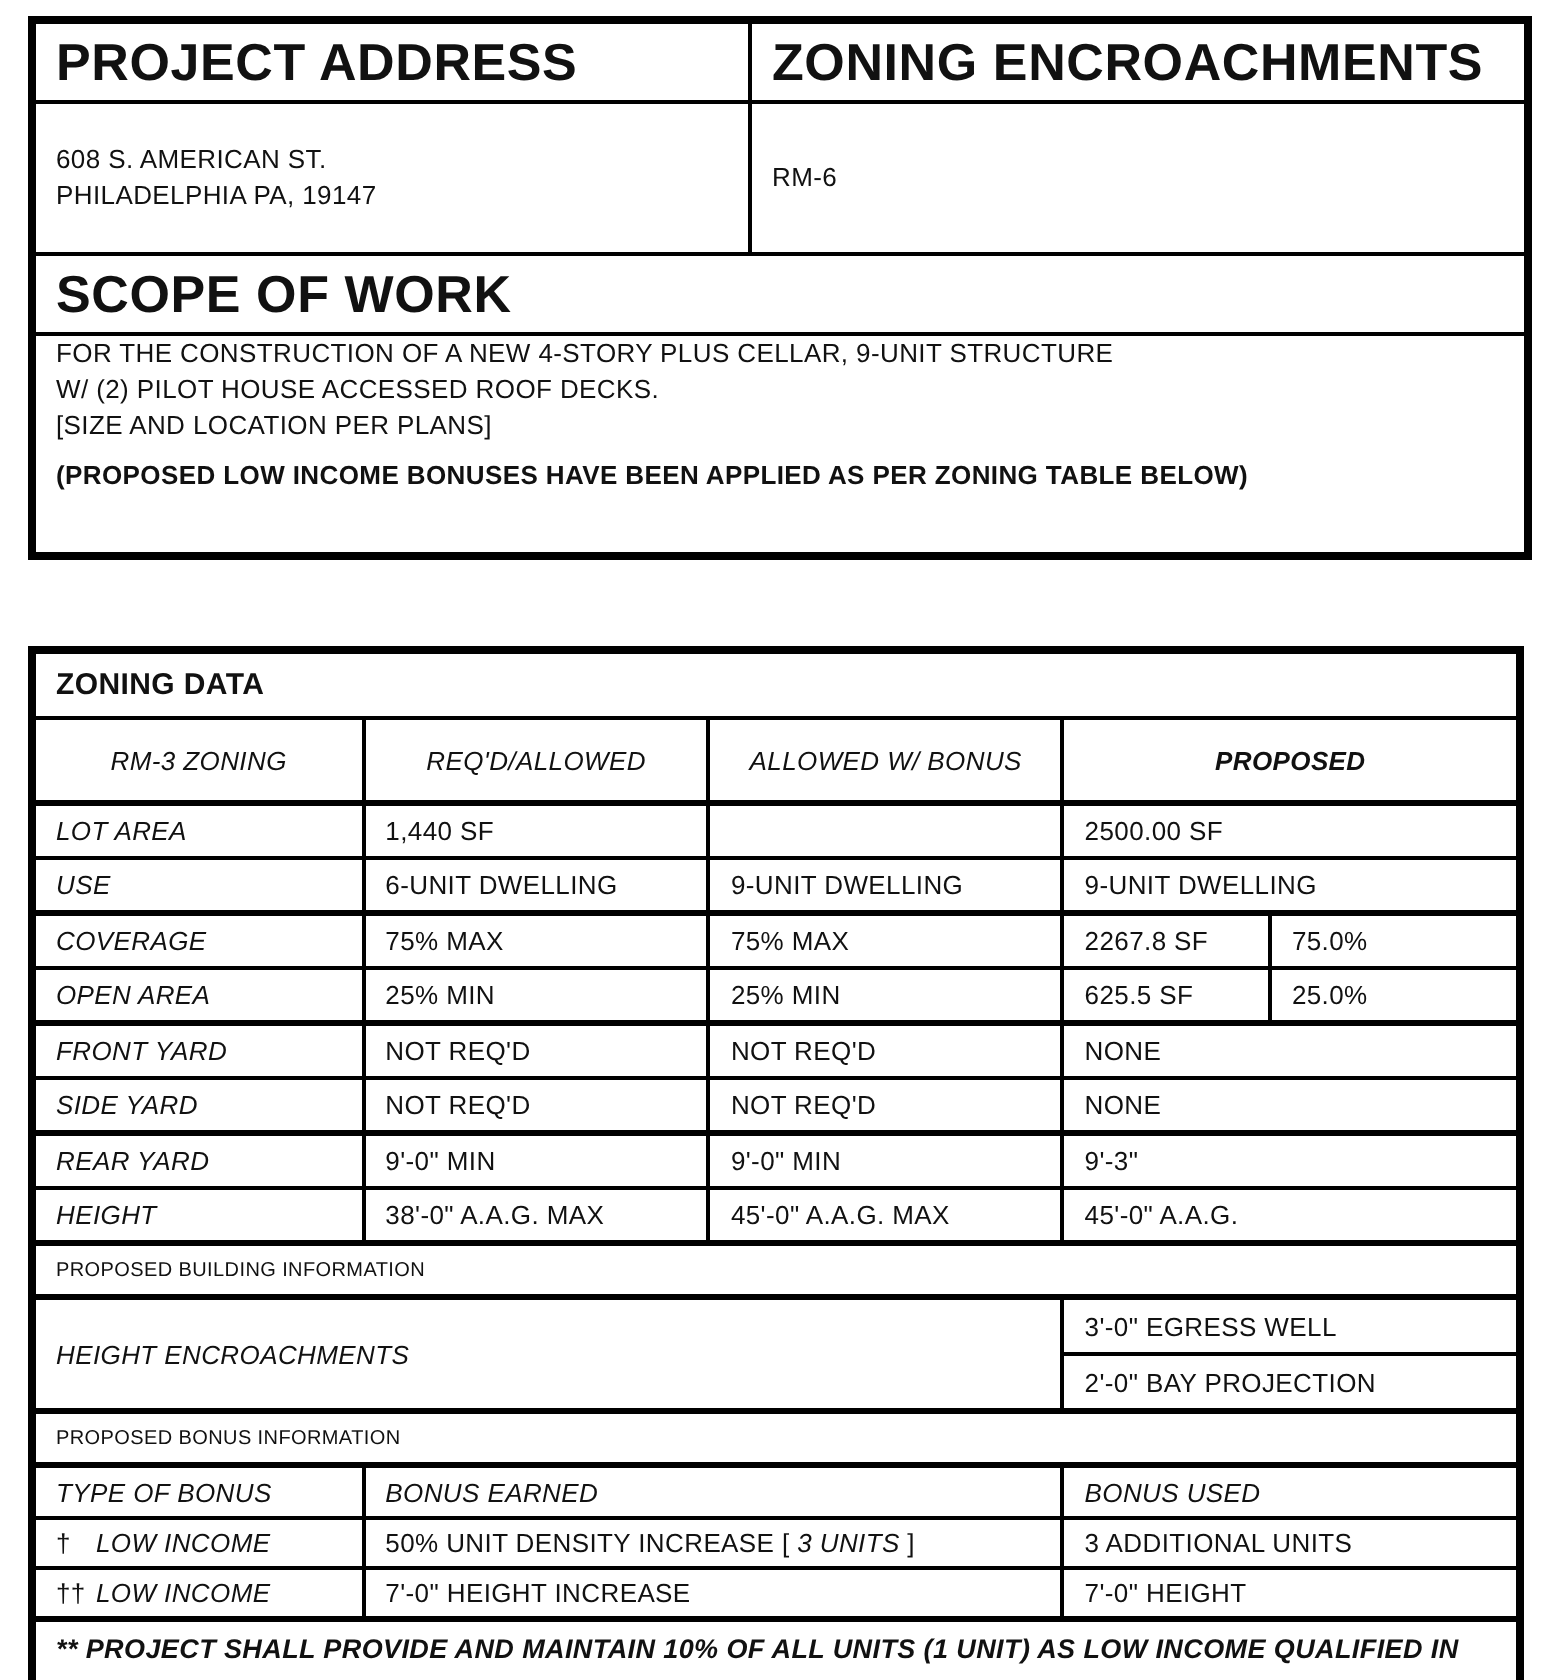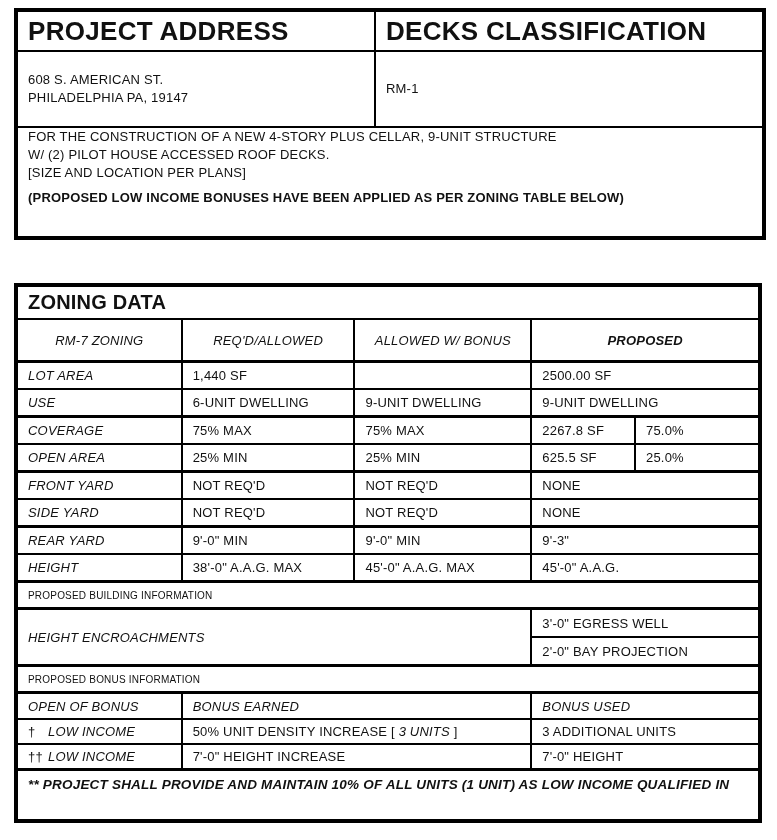--- a/index.html
+++ b/index.html
@@ -103,7 +103,7 @@
     <tbody>
         <tr>
       <td class="hdr-cell">PROJECT ADDRESS</td>
-      <td class="hdr-cell">DECKS CLASSIFICATION</td>
+      <td class="hdr-cell">ZONING ENCROACHMENTS</td>
     </tr>
     <tr>
       <td class="addr-cell">

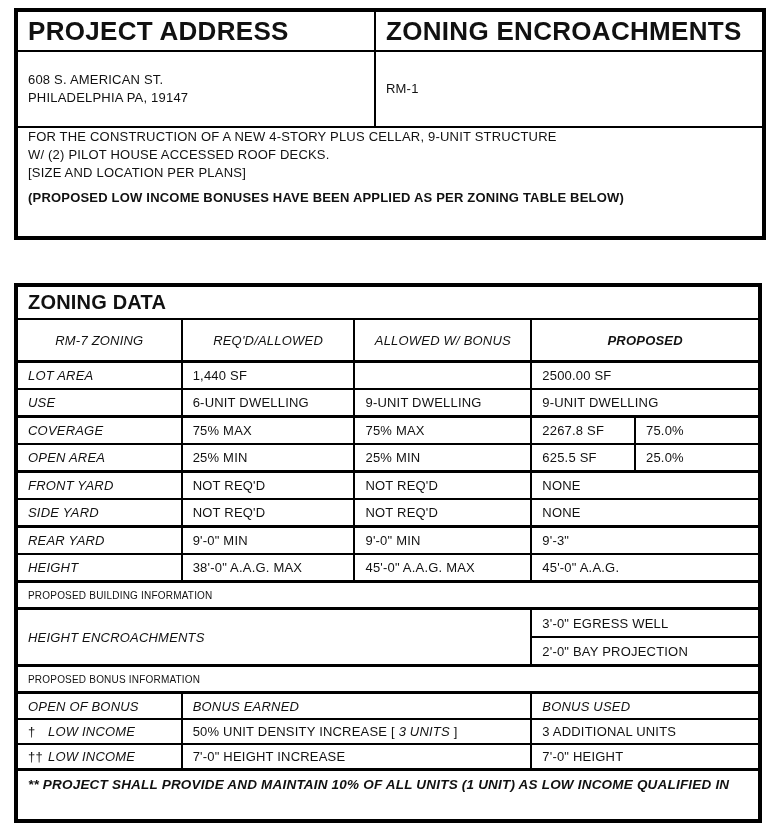--- a/index.html
+++ b/index.html
@@ -110,7 +110,7 @@
         <div>608 S. AMERICAN ST.</div>
         <div>PHILADELPHIA PA, 19147</div>
       </td>
-      <td class="addr-cell">RM-1</td>
+      <td class="addr-cell">RM-6</td>
     </tr>
     <tr>
       <td class="scope-body" colspan="2">

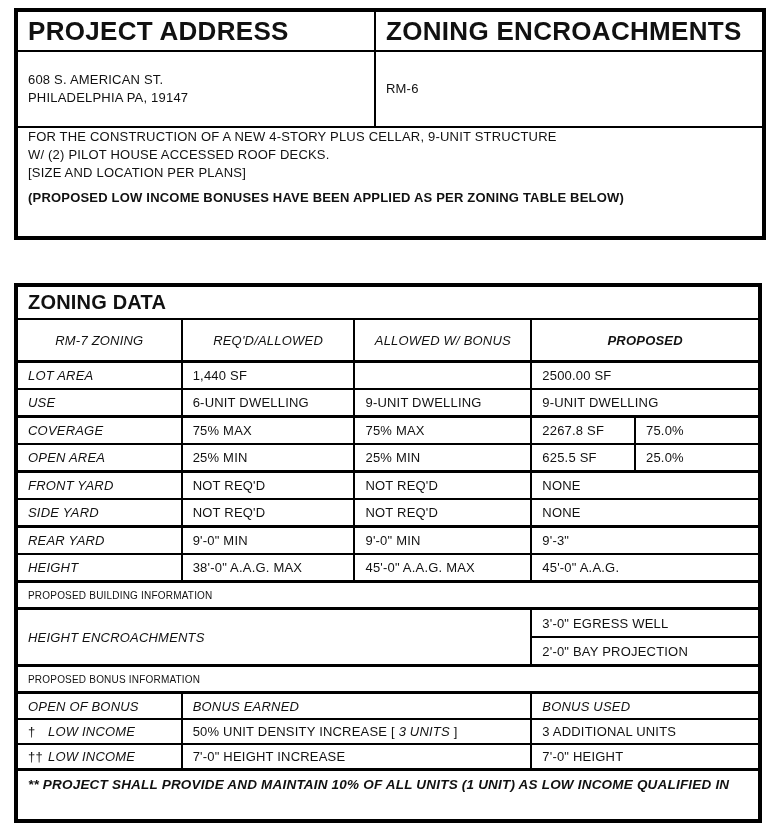--- a/index.html
+++ b/index.html
@@ -113,6 +113,9 @@
       <td class="addr-cell">RM-6</td>
     </tr>
     <tr>
+      <td class="hdr-cell" colspan="2">SCOPE OF WORK</td>
+    </tr>
+    <tr>
       <td class="scope-body" colspan="2">
         <div>FOR THE CONSTRUCTION OF A NEW 4-STORY PLUS CELLAR, 9-UNIT STRUCTURE</div>
         <div>W/ (2) PILOT HOUSE ACCESSED ROOF DECKS.</div>

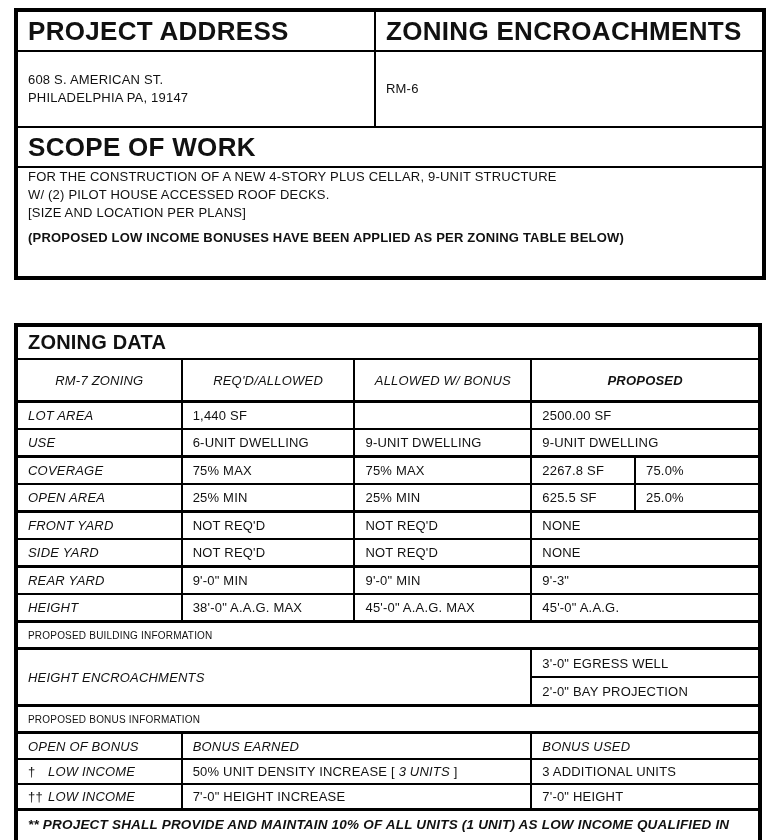--- a/index.html
+++ b/index.html
@@ -54,7 +54,7 @@
   
   .title-cell {
     height: 31px;
-    font-size: 20px;
+    font-size: 15px;
     font-weight: bold;
   }
   .col-hdr {

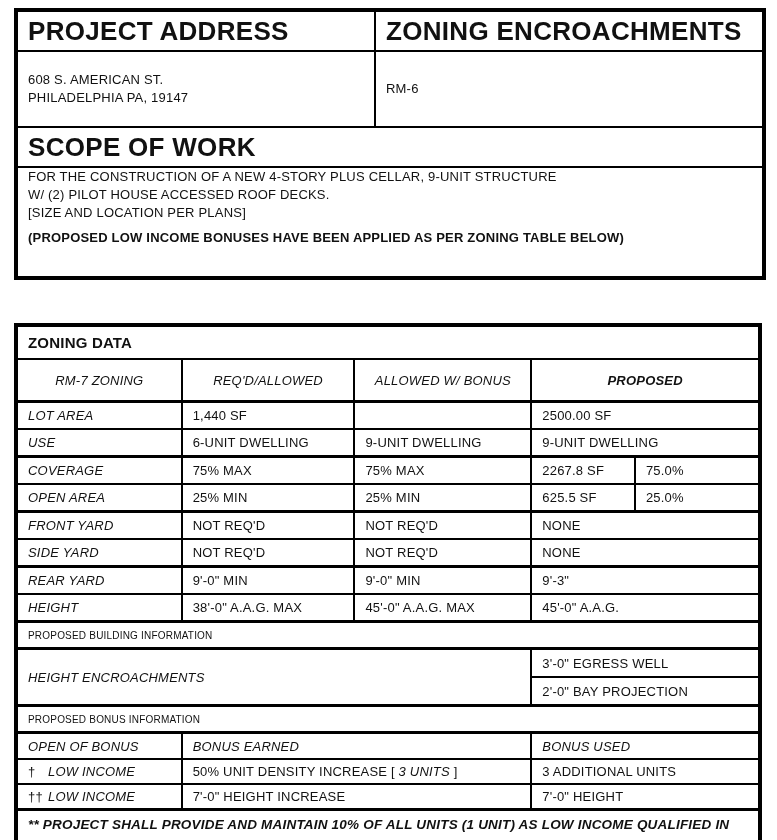--- a/index.html
+++ b/index.html
@@ -141,7 +141,7 @@
     </tr>
 
     <tr>
-      <td class="col-hdr">RM-7 ZONING</td>
+      <td class="col-hdr">RM-3 ZONING</td>
       <td class="col-hdr">REQ'D/ALLOWED</td>
       <td class="col-hdr">ALLOWED W/ BONUS</td>
       <td class="col-hdr bold" colspan="2">PROPOSED</td>

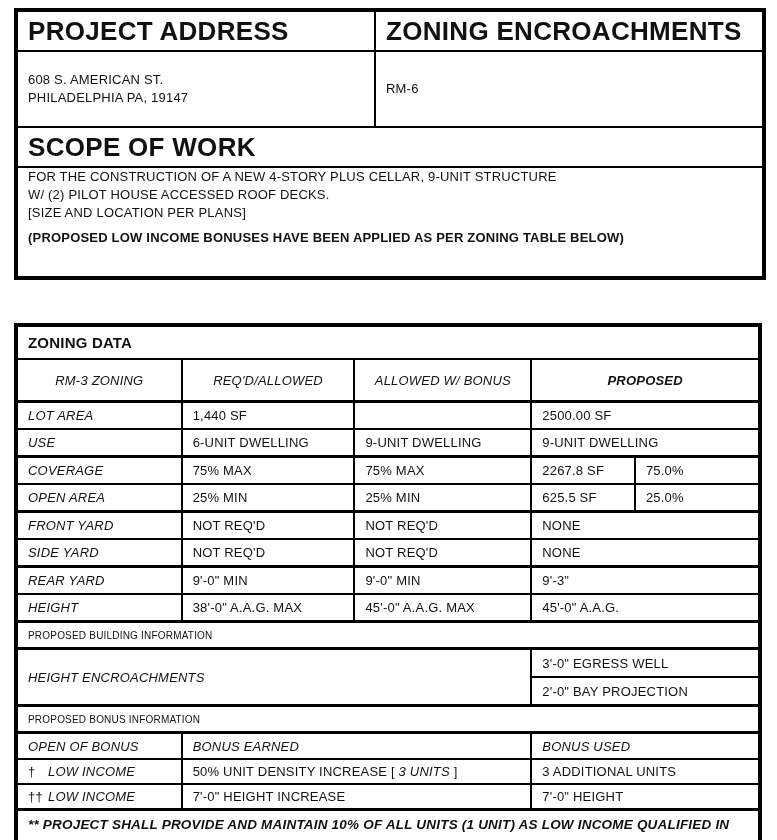--- a/index.html
+++ b/index.html
@@ -215,7 +215,7 @@
     </tr>
 
     <tr class="bh">
-      <td>OPEN OF BONUS</td>
+      <td>TYPE OF BONUS</td>
       <td colspan="2">BONUS EARNED</td>
       <td colspan="2">BONUS USED</td>
     </tr>

